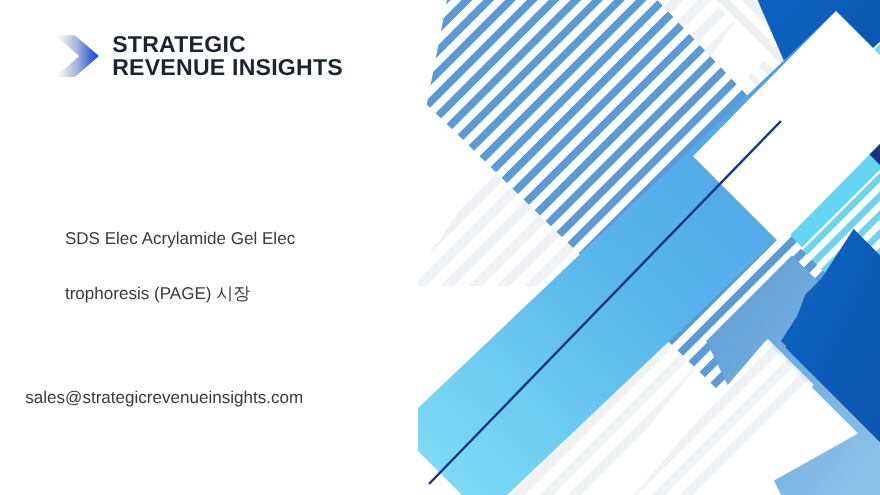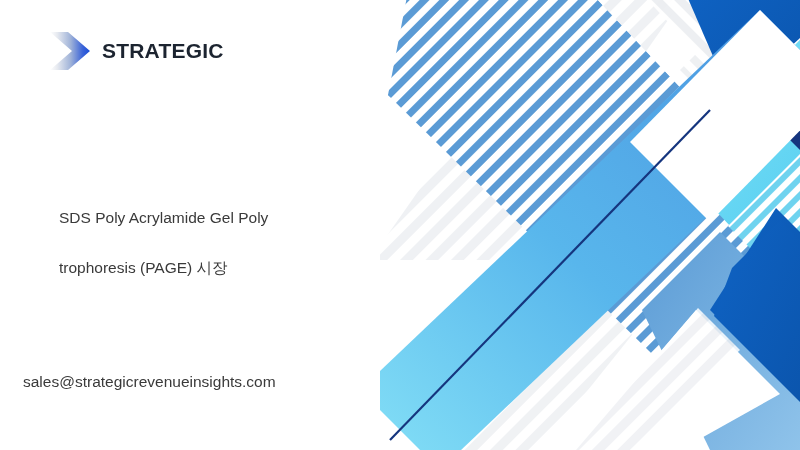--- a/index.html
+++ b/index.html
@@ -237,6 +237,7 @@
     </span>
     <span class="logo-text">
       <span class="logo-line1">STRATEGIC</span>
+      <span class="logo-line2">REVENUE INSIGHTS</span>
     </span>
   </div>
 

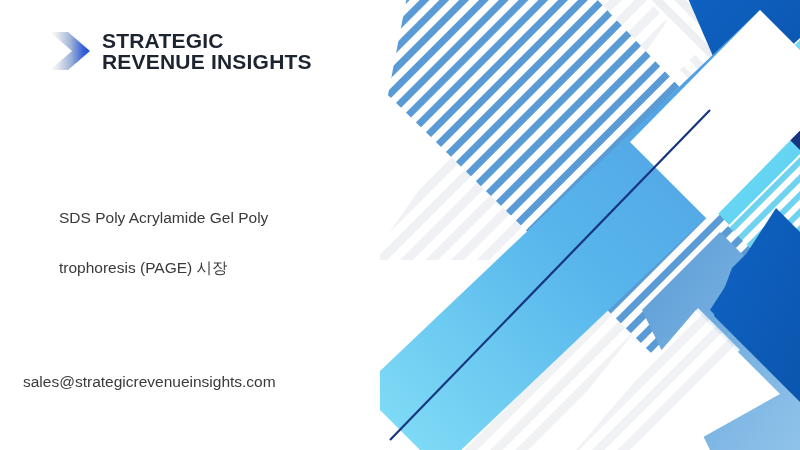--- a/index.html
+++ b/index.html
@@ -242,7 +242,7 @@
   </div>
 
   <div class="title-block">
-    <div class="title-line">SDS Poly Acrylamide Gel Poly</div>
+    <div class="title-line">SDS Elec Acrylamide Gel Elec</div>
     <div class="title-line">trophoresis (PAGE) 시장</div>
   </div>
 

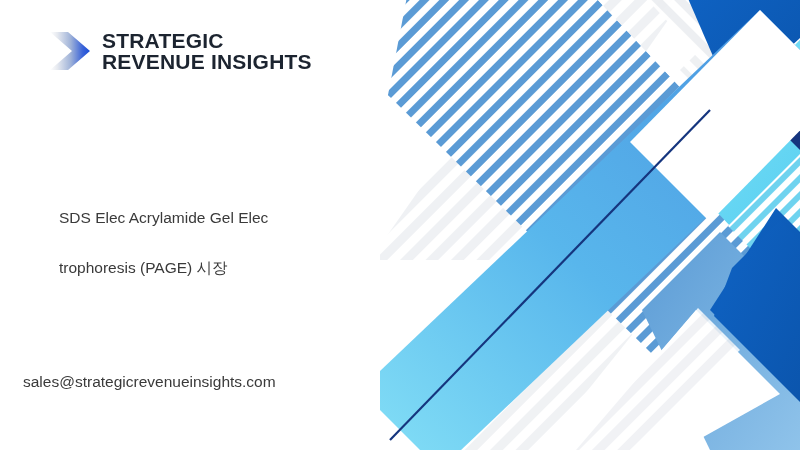--- a/index.html
+++ b/index.html
@@ -89,7 +89,7 @@
   .email {
     position: absolute;
     left: 23px;
-    top: 372px;
+    top: 352px;
     font-family: "Liberation Sans", sans-serif;
     font-size: 15.5px;
     line-height: 19px;

